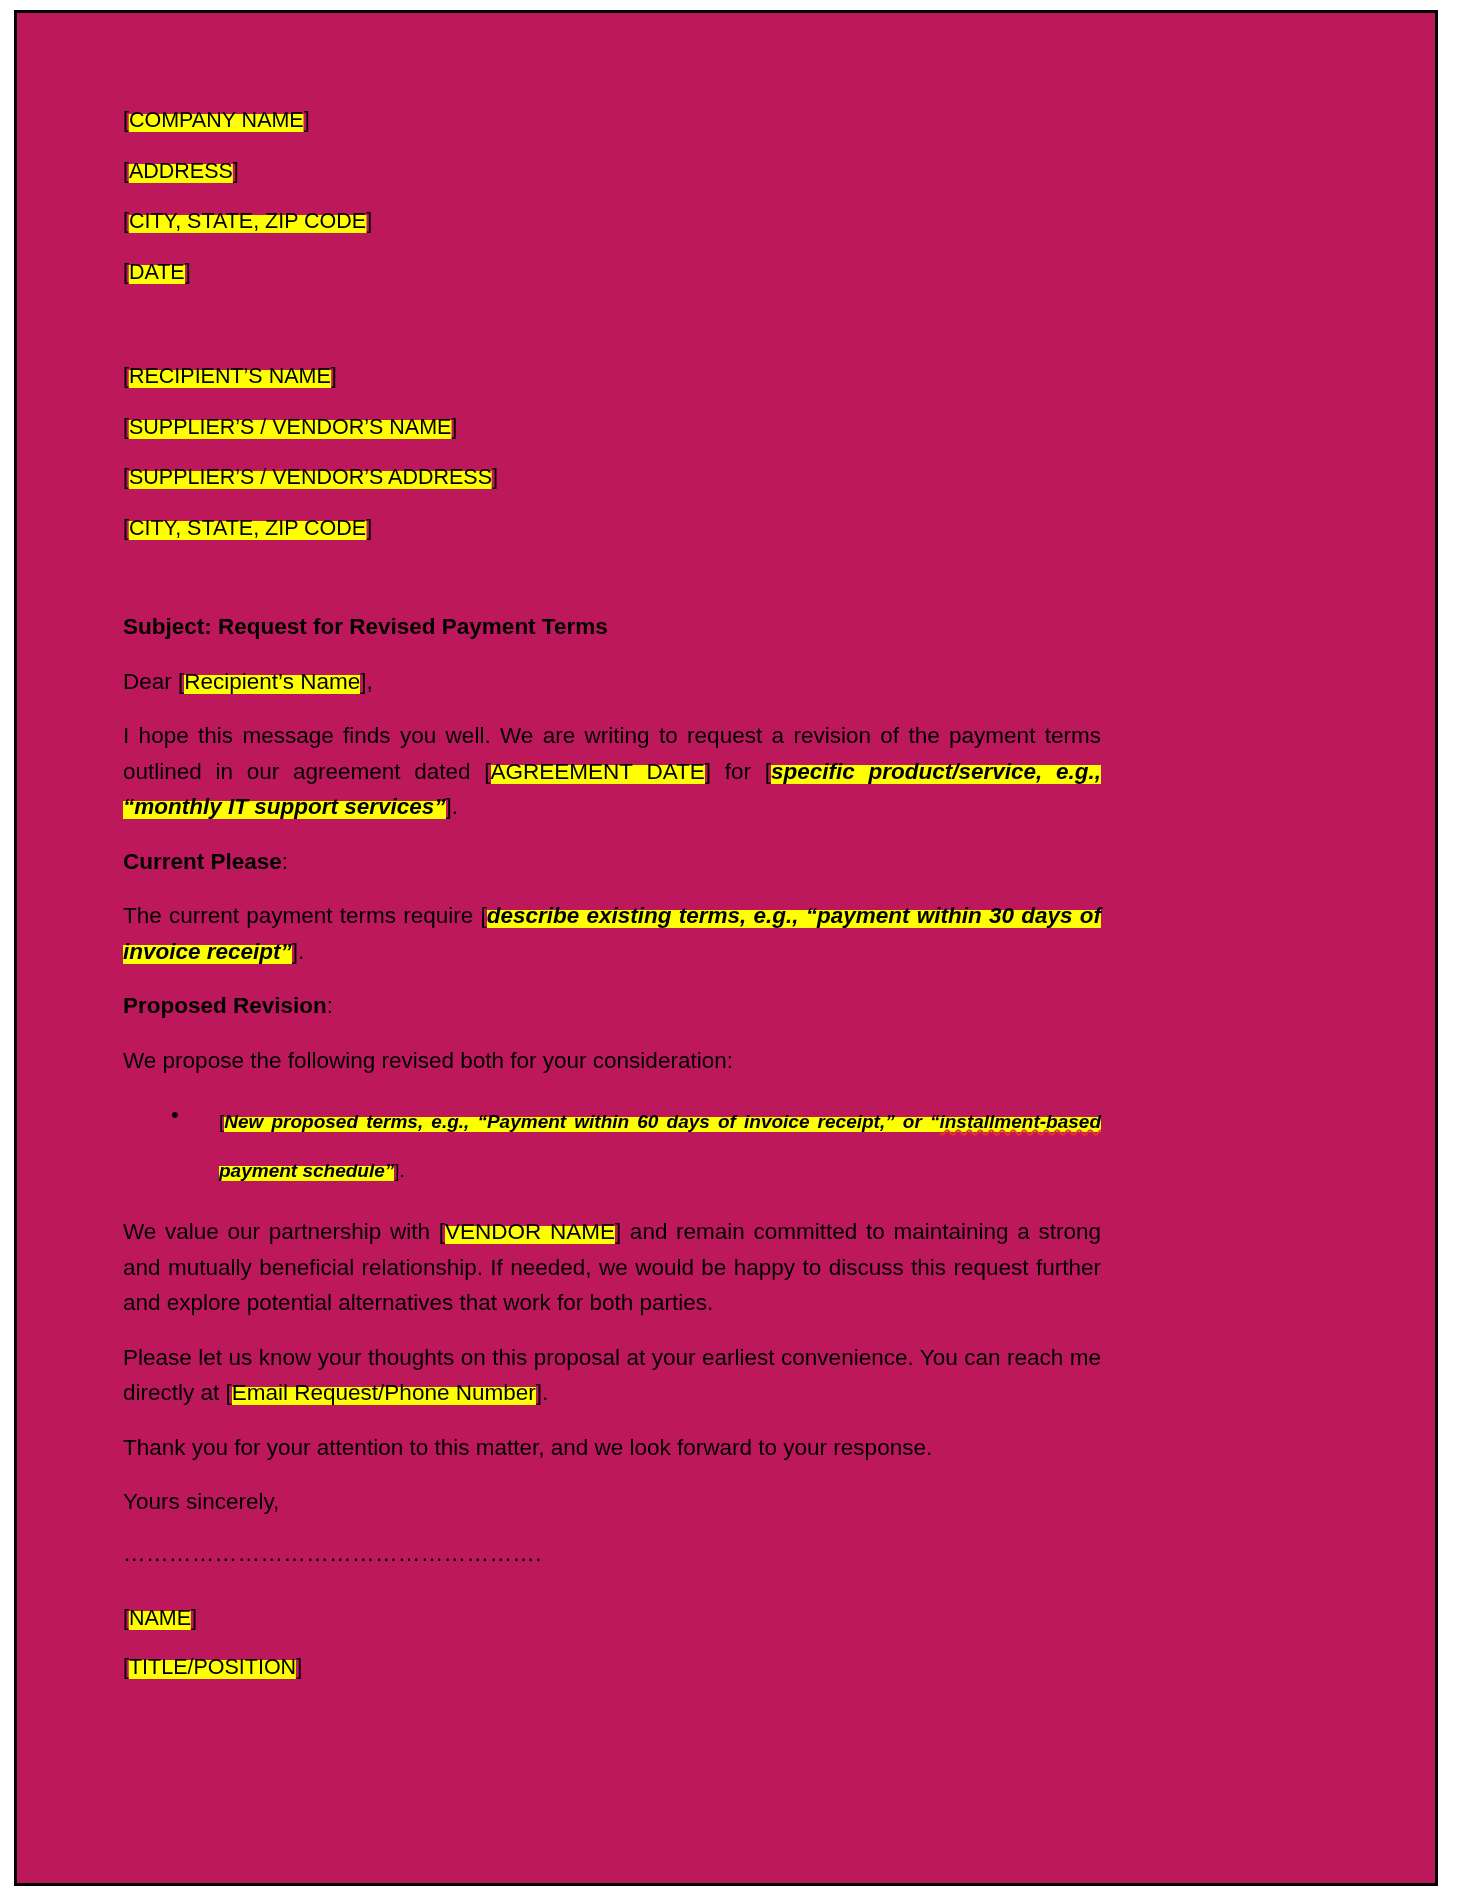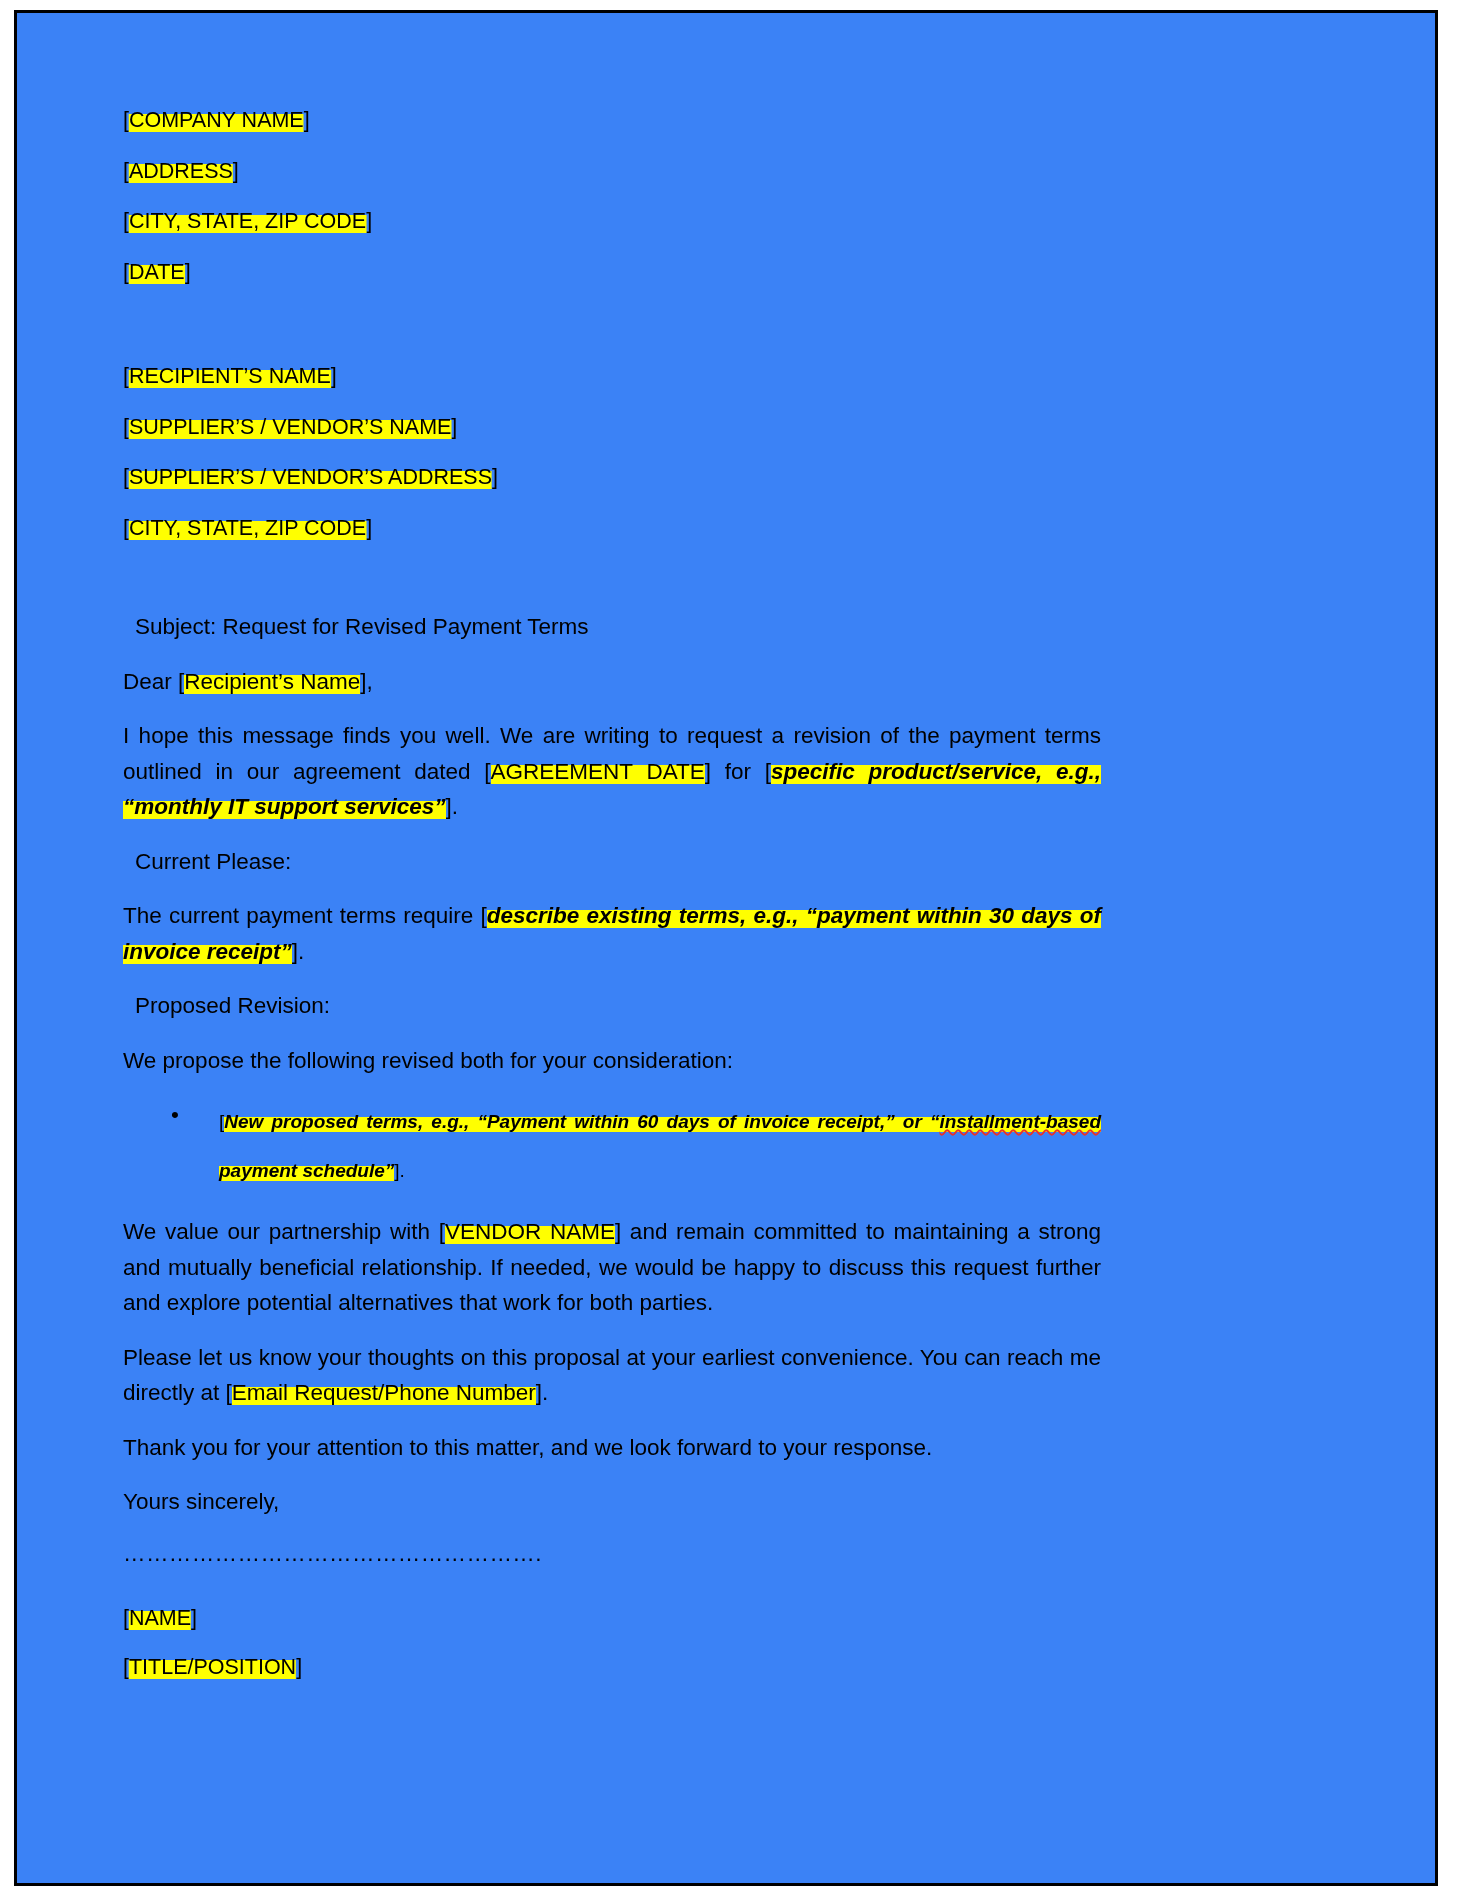--- a/index.html
+++ b/index.html
@@ -20,7 +20,7 @@
     width: 1424px;
     height: 1876px;
     border: 3px solid #000000;
-    background: #3b82f6;
+    background: #be185d;
     box-sizing: border-box;
     overflow: hidden;
   }

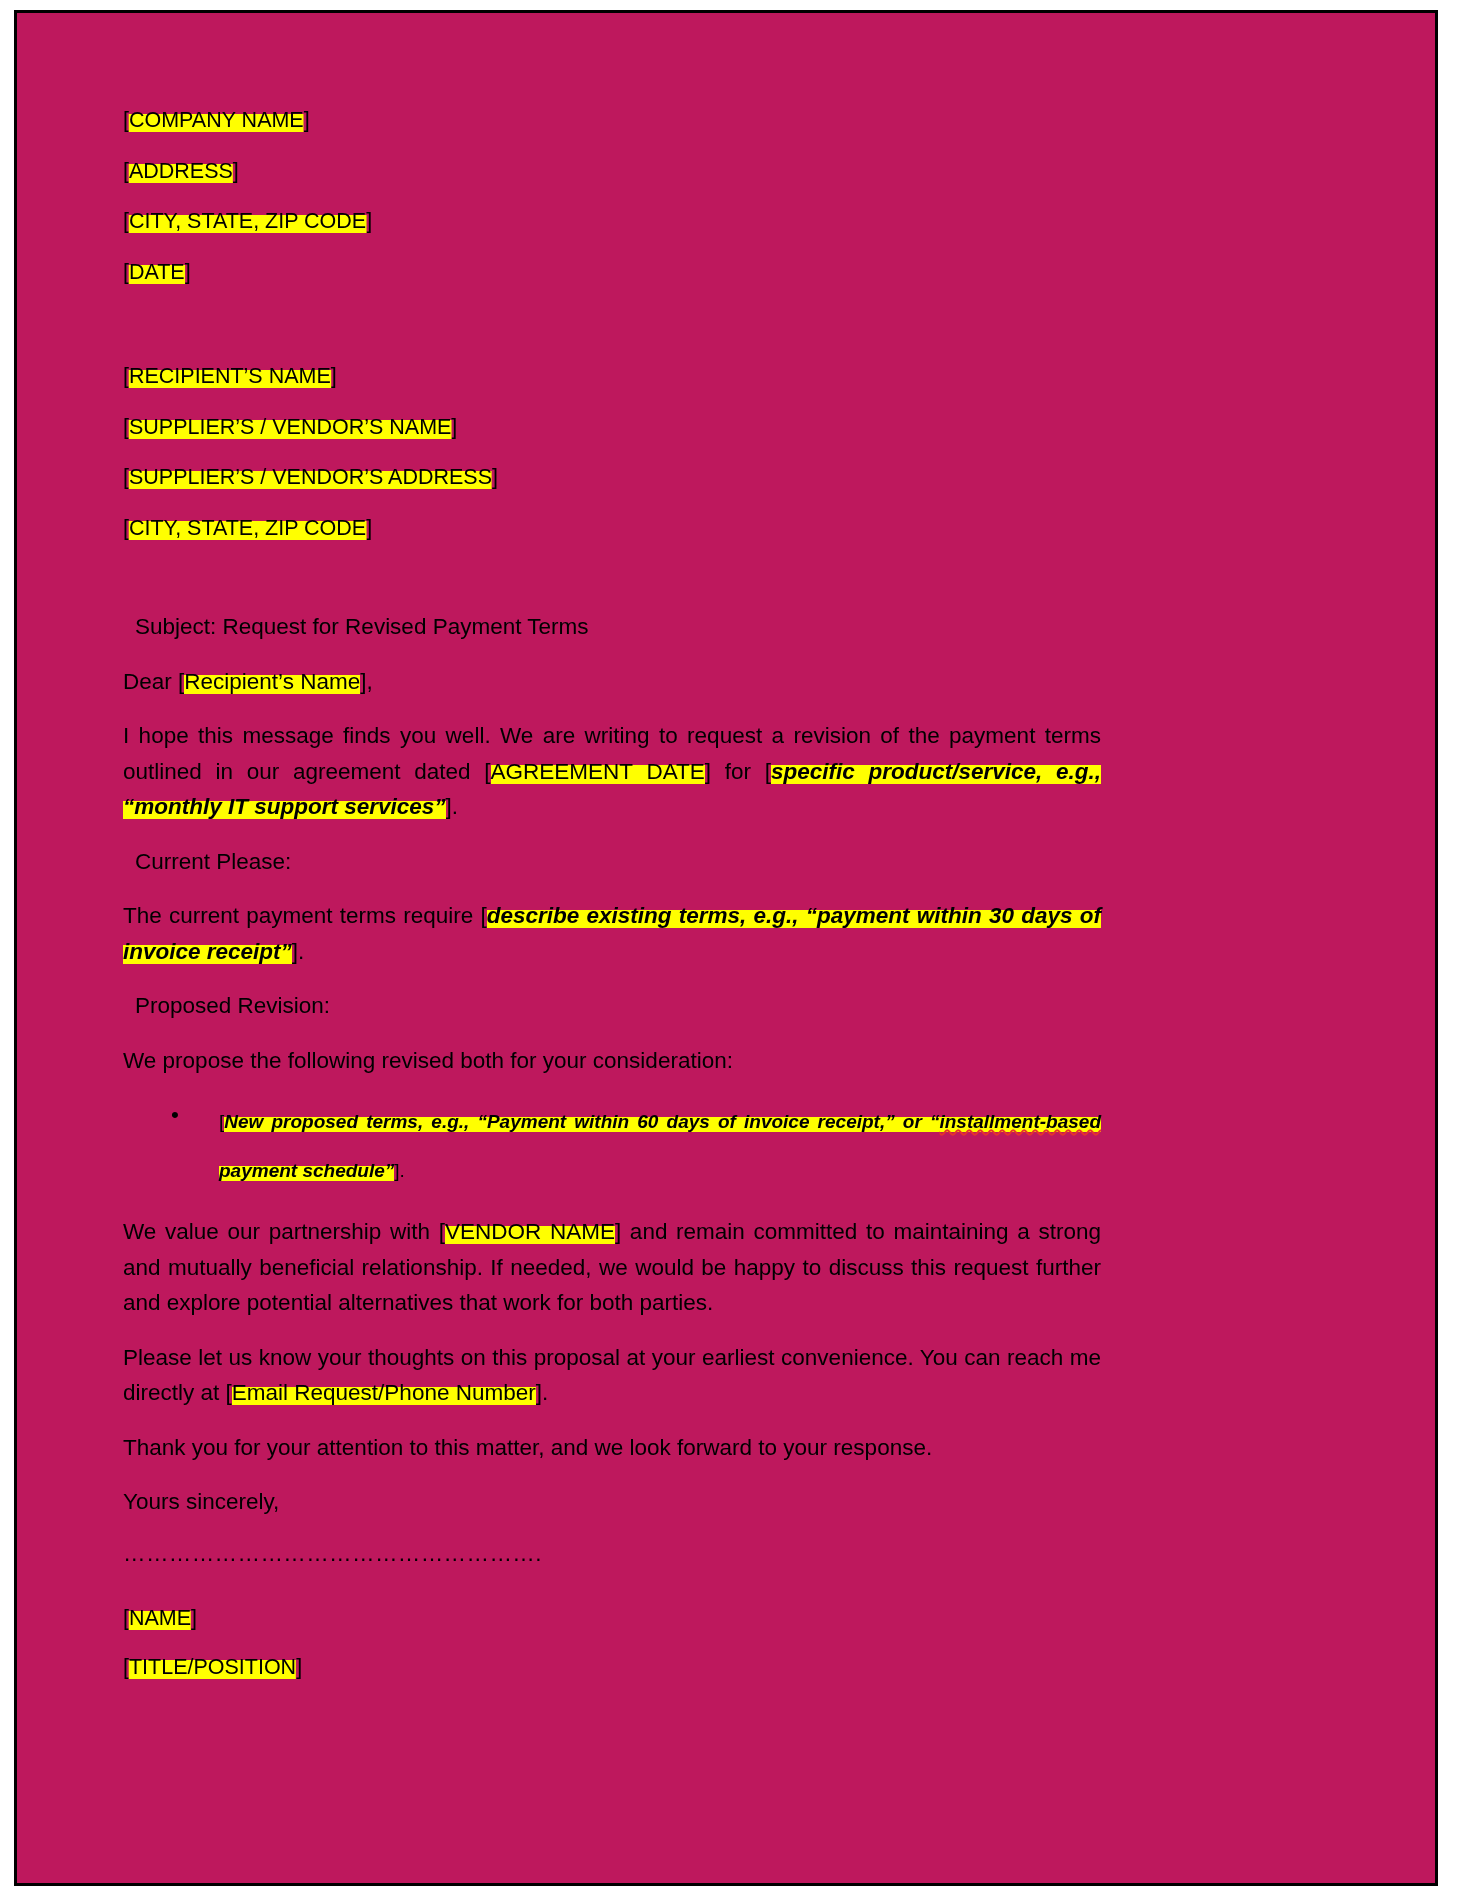--- a/index.html
+++ b/index.html
@@ -54,7 +54,7 @@
     color: #000000;
   }
   .para.nojust { text-align: left; }
-  .b  { font-weight: normal; margin-left: 12px; }
+  .b  { font-weight: bold; }
   .bi { font-weight: bold; font-style: italic; }
 
   

